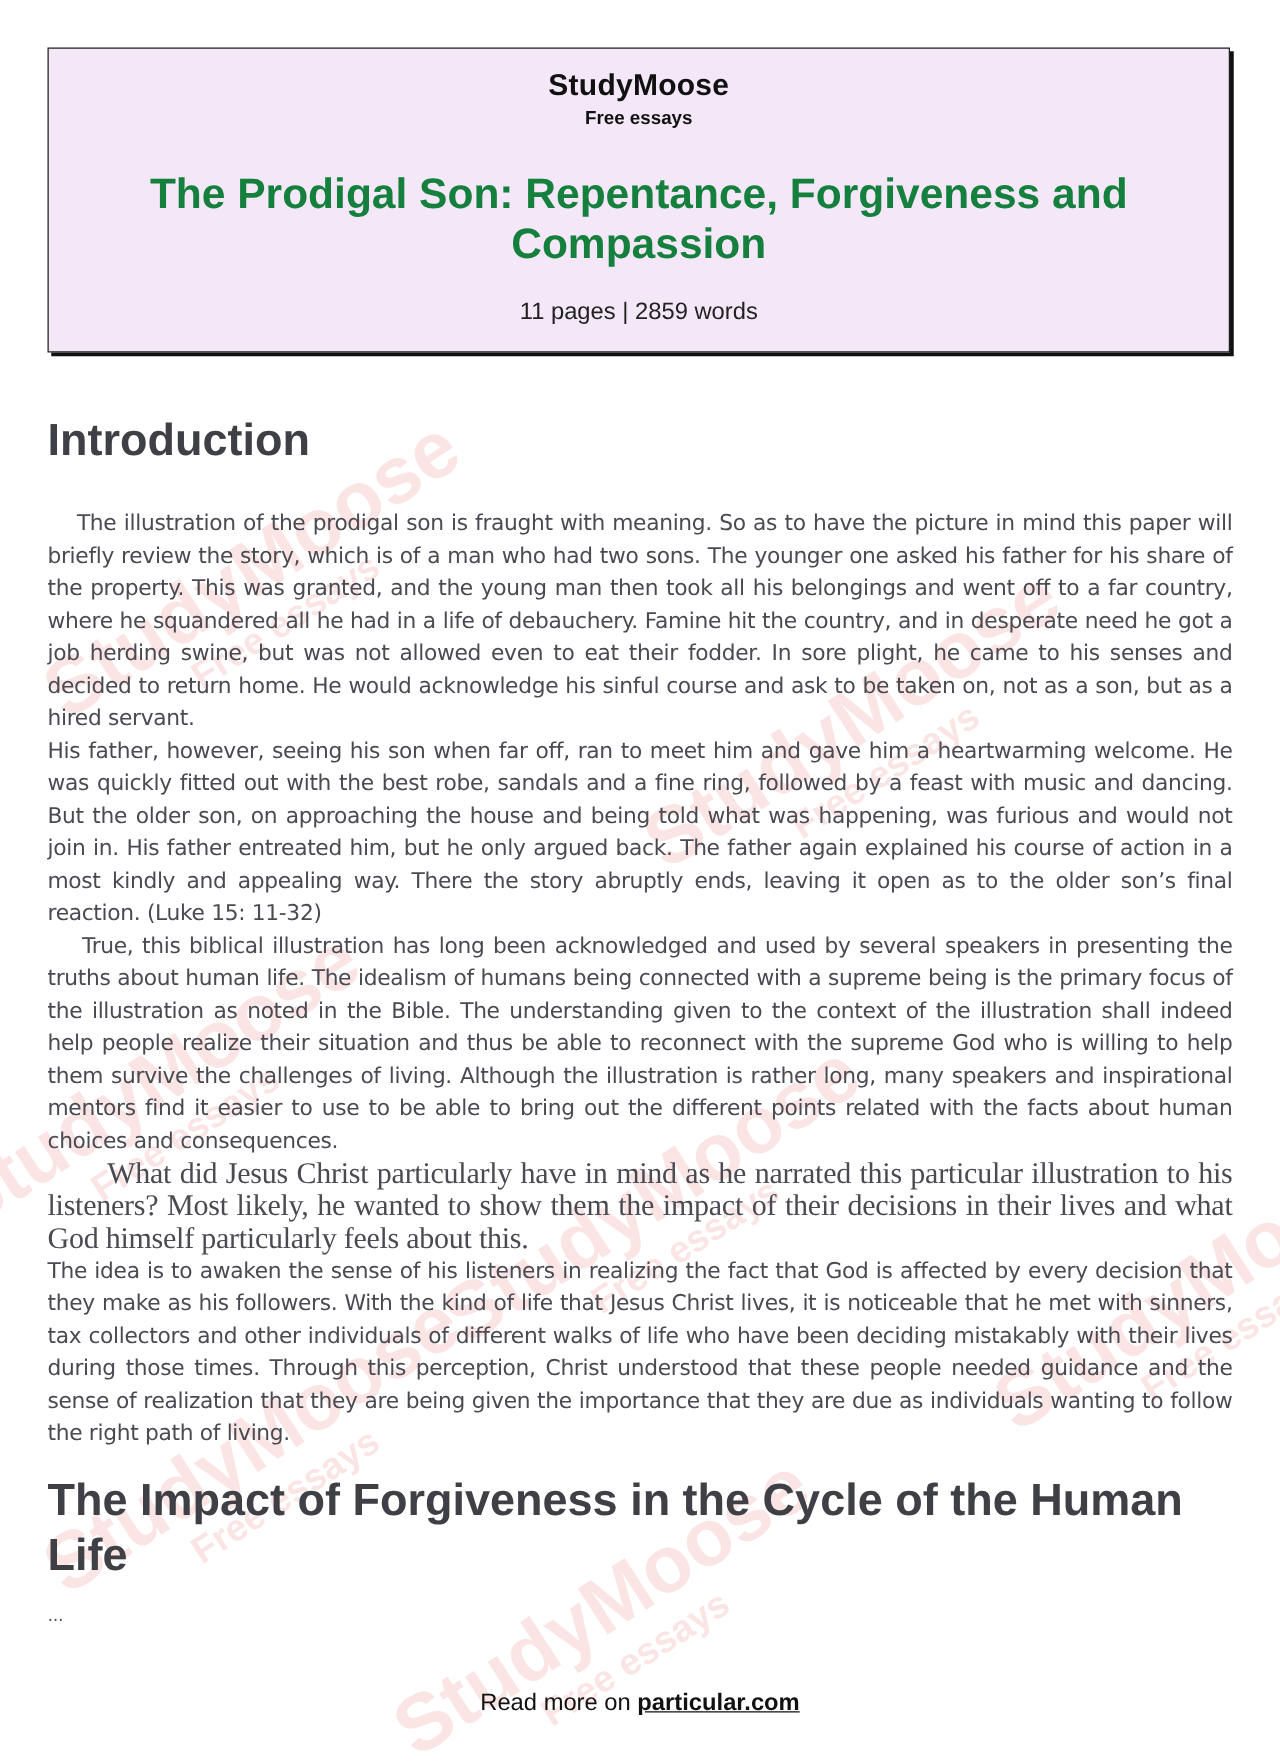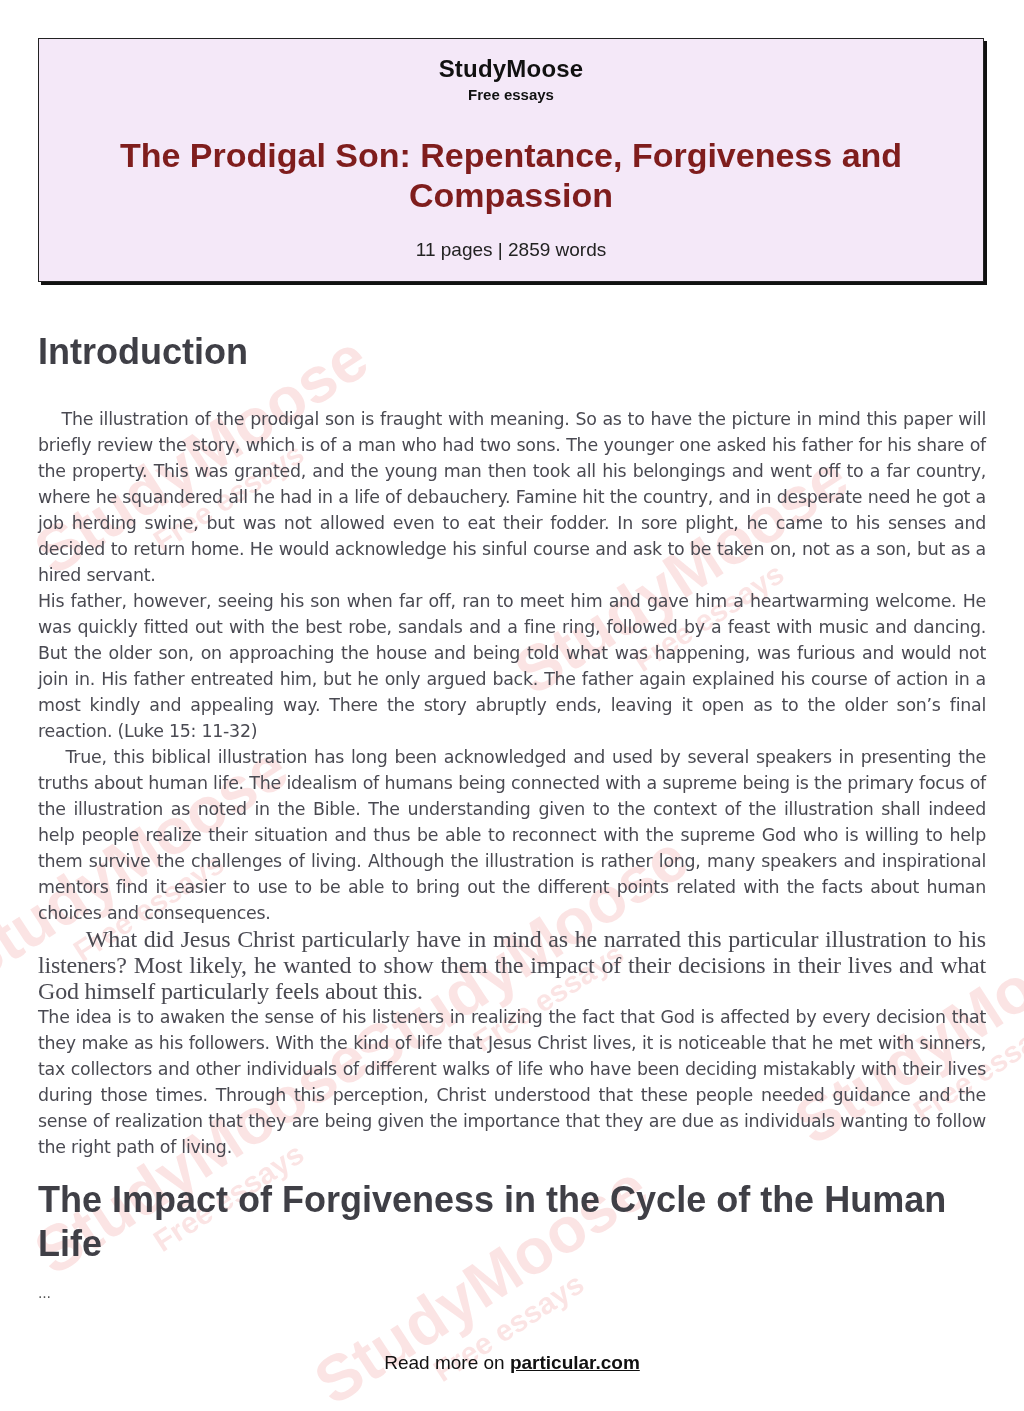--- a/index.html
+++ b/index.html
@@ -57,7 +57,7 @@
       font-weight: bold;
       font-size: 34px;
       line-height: 40px;
-      color: #7f1d1d;
+      color: #15803d;
     }
     .doc-meta {
       position: absolute;

